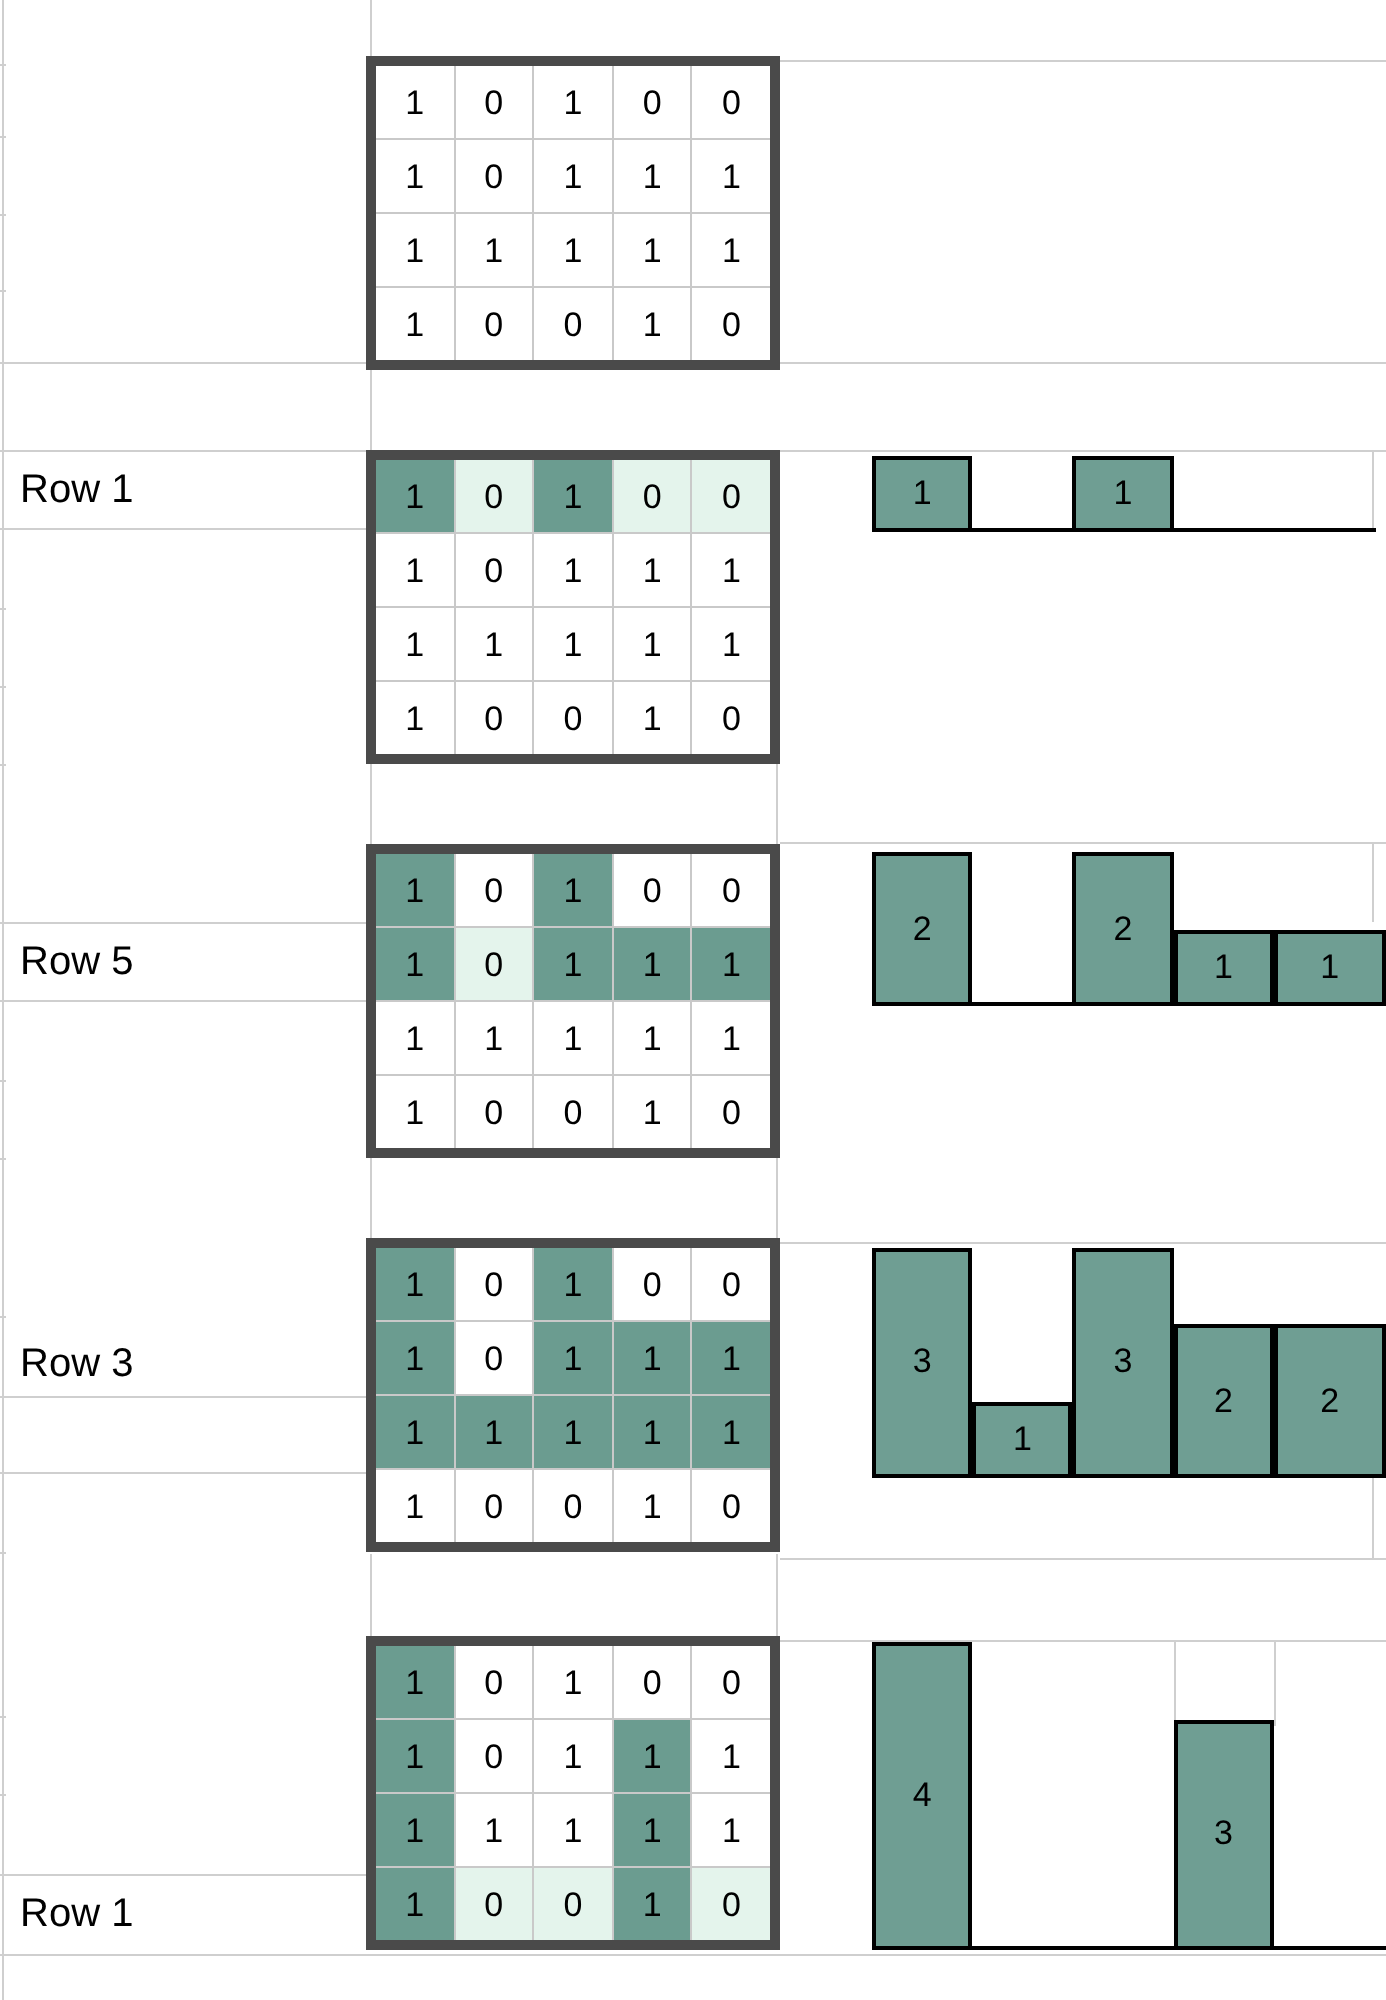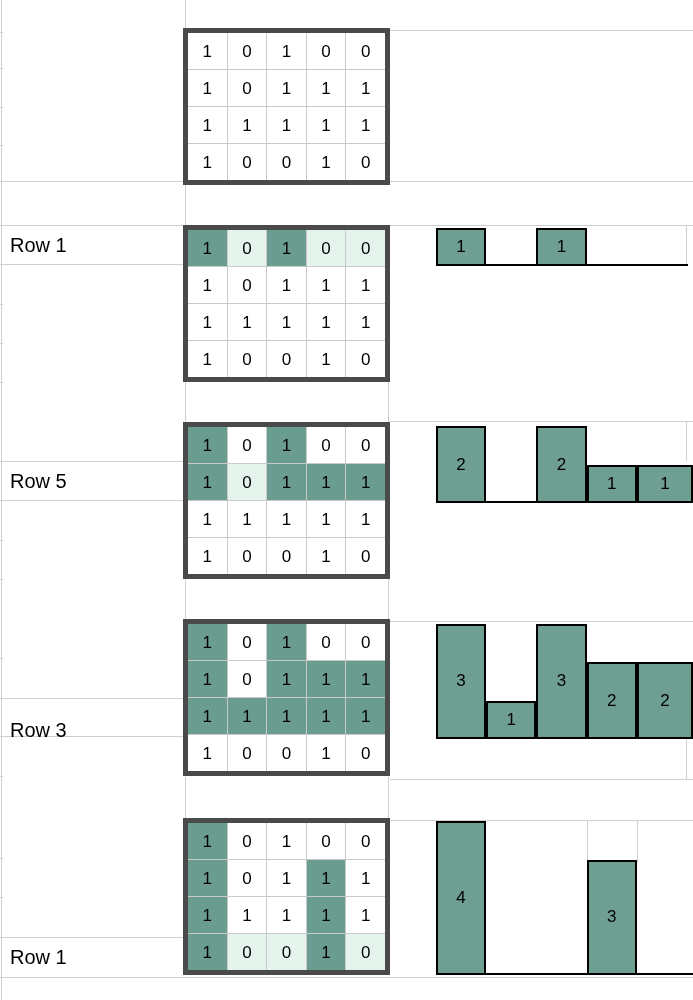--- a/index.html
+++ b/index.html
@@ -185,7 +185,7 @@
 
   <div class="rowlabel" style="top:234px">Row 1</div>
   <div class="rowlabel" style="top:470px">Row 5</div>
-  <div class="rowlabel" style="top:719px">Row 3</div>
+  <div class="rowlabel" style="top:671px">Row 3</div>
   <div class="rowlabel" style="top:946px">Row 1</div>
 
   <div id="hists">

